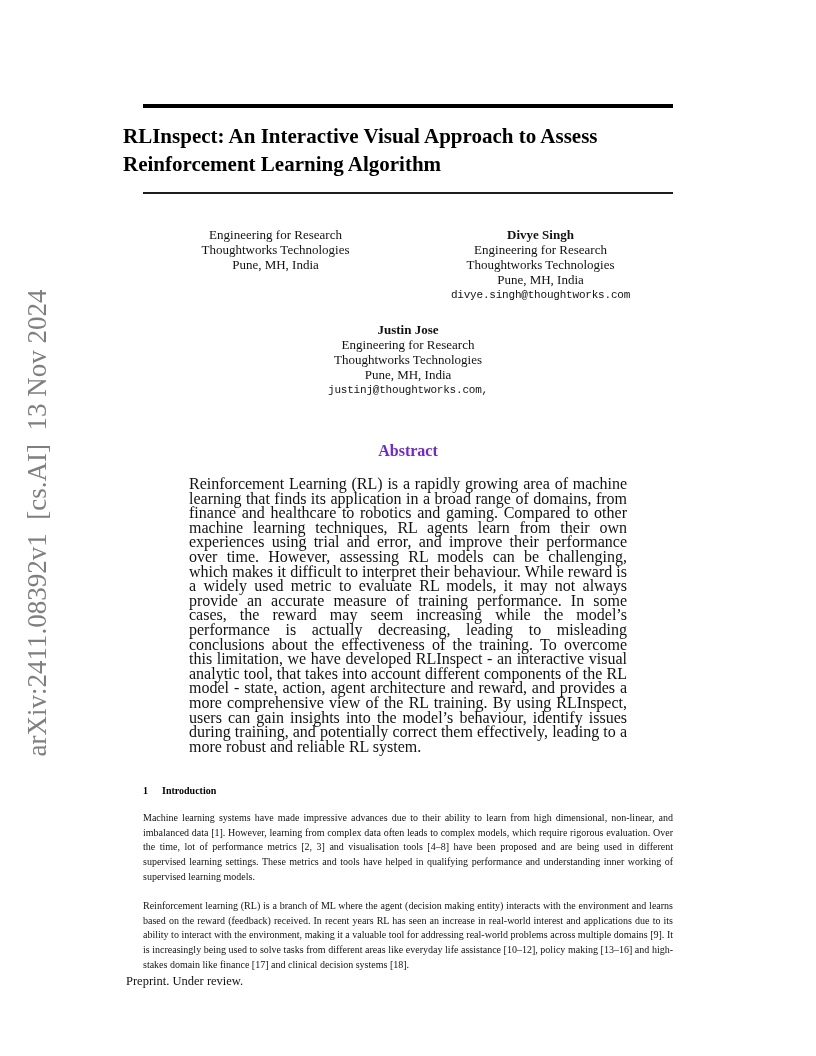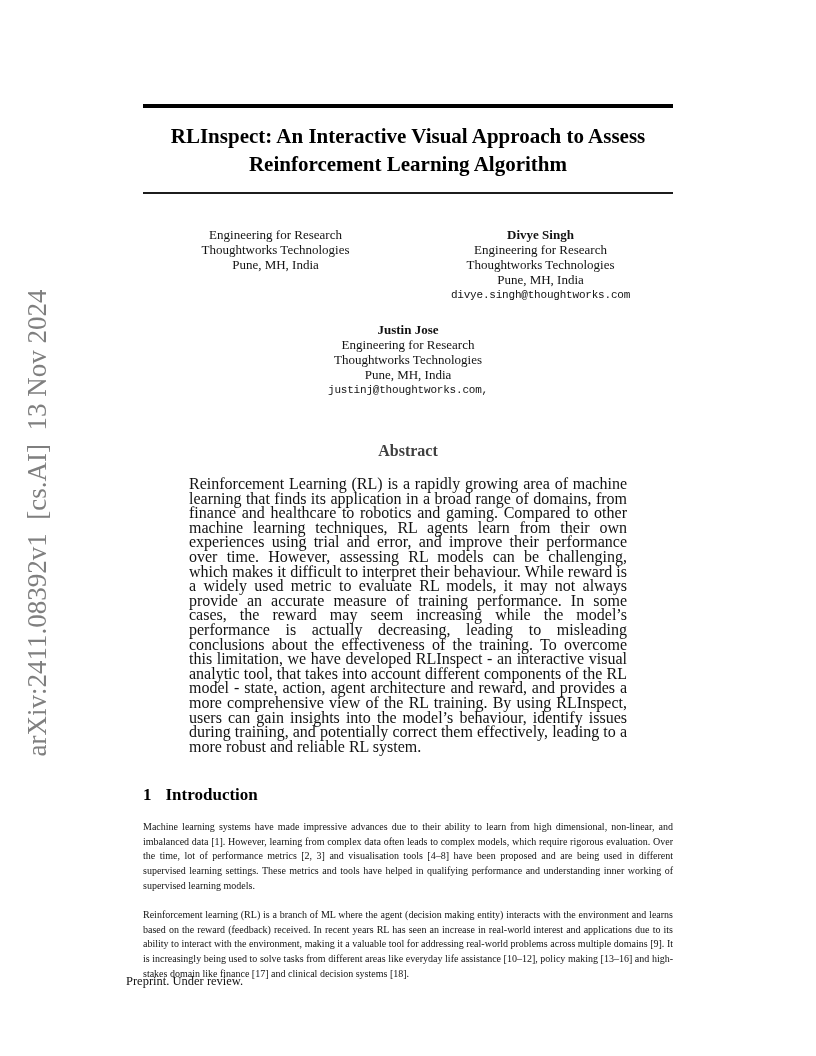--- a/index.html
+++ b/index.html
@@ -46,7 +46,7 @@
   .paper-title {
     width: 570px;
     margin: 14px 0 0 -20px;
-    text-align: center;
+    text-align: left;
     font-size: 21px;
     font-weight: bold;
     line-height: 28px;

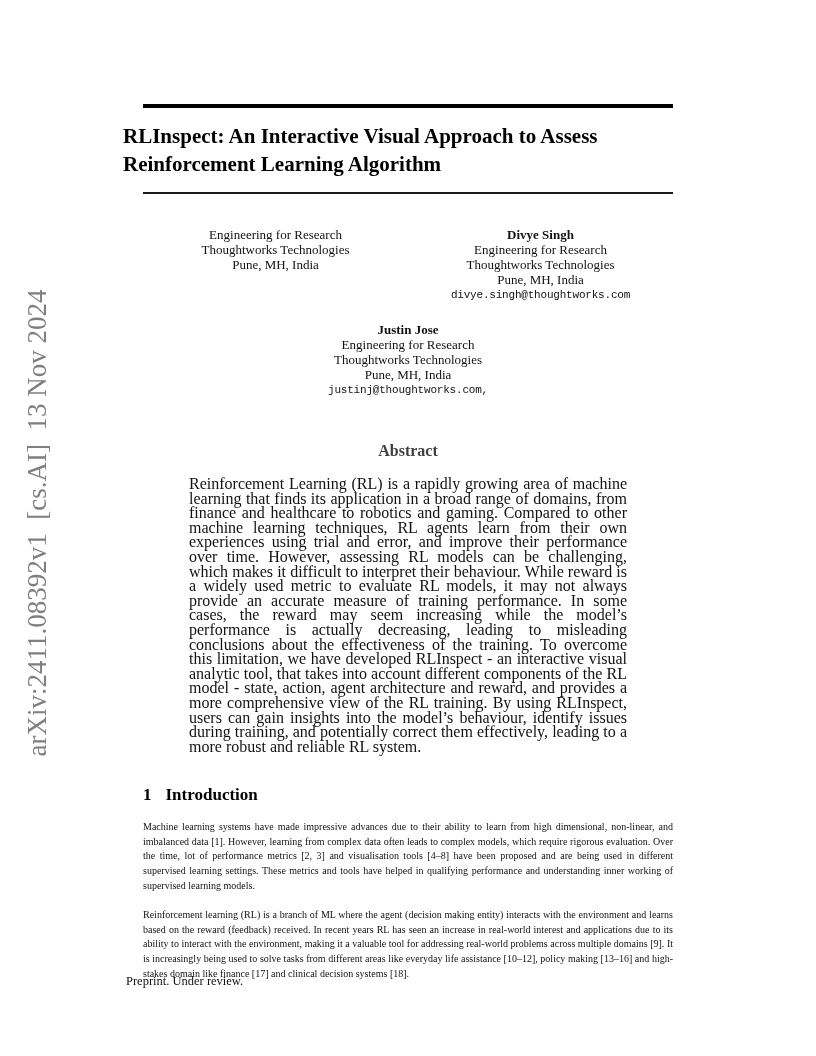--- a/index.html
+++ b/index.html
@@ -78,7 +78,7 @@
     text-align: center;
     font-size: 16px;
     font-weight: bold;
-    color: #404040;
+    color: #6d28d9;
   }
   .abstract-body {
     width: 438px;

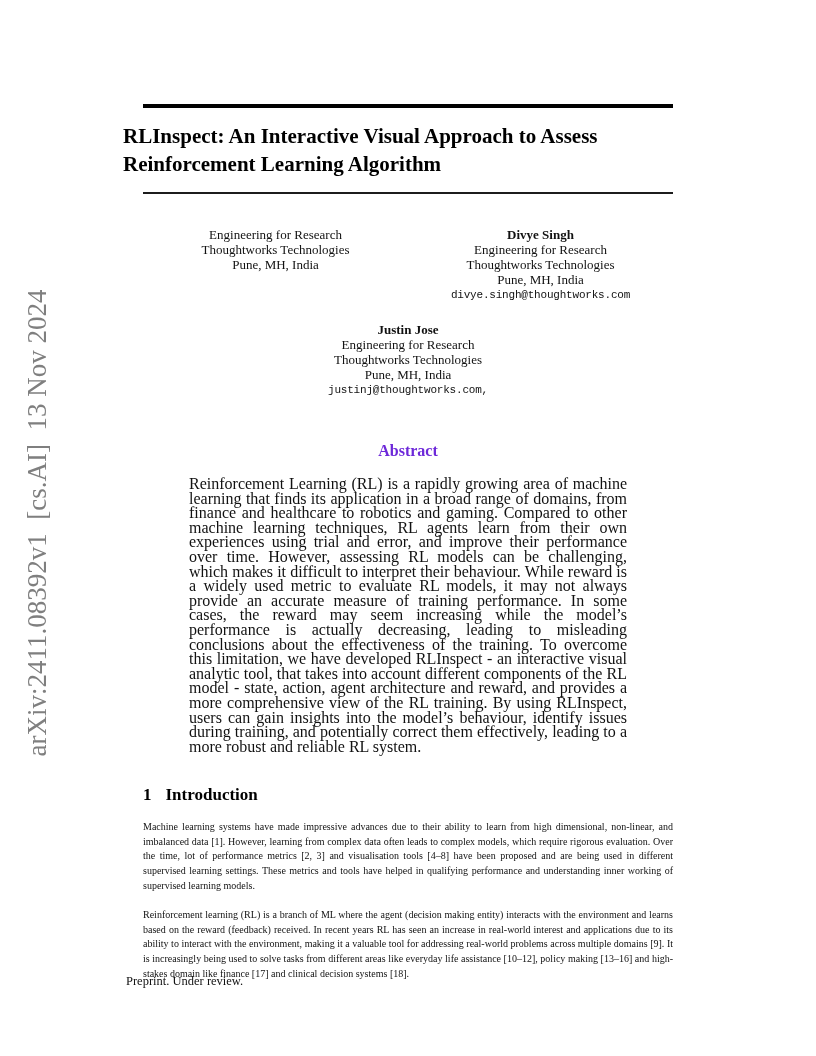--- a/index.html
+++ b/index.html
@@ -89,7 +89,7 @@
   }
   .section-heading {
     margin-top: 31px;
-    font-size: 17px;
+    font-size: 10px;
     font-weight: bold;
     color: #000000;
   }

